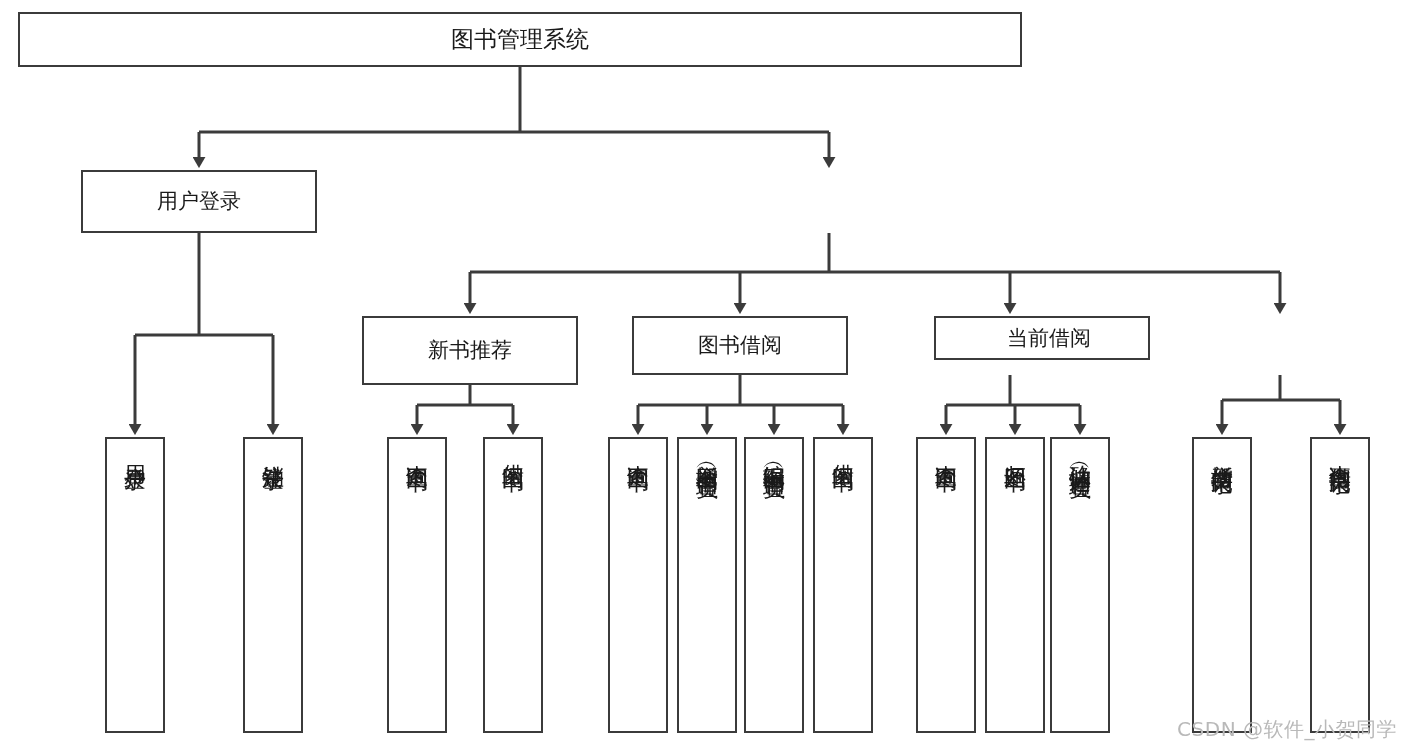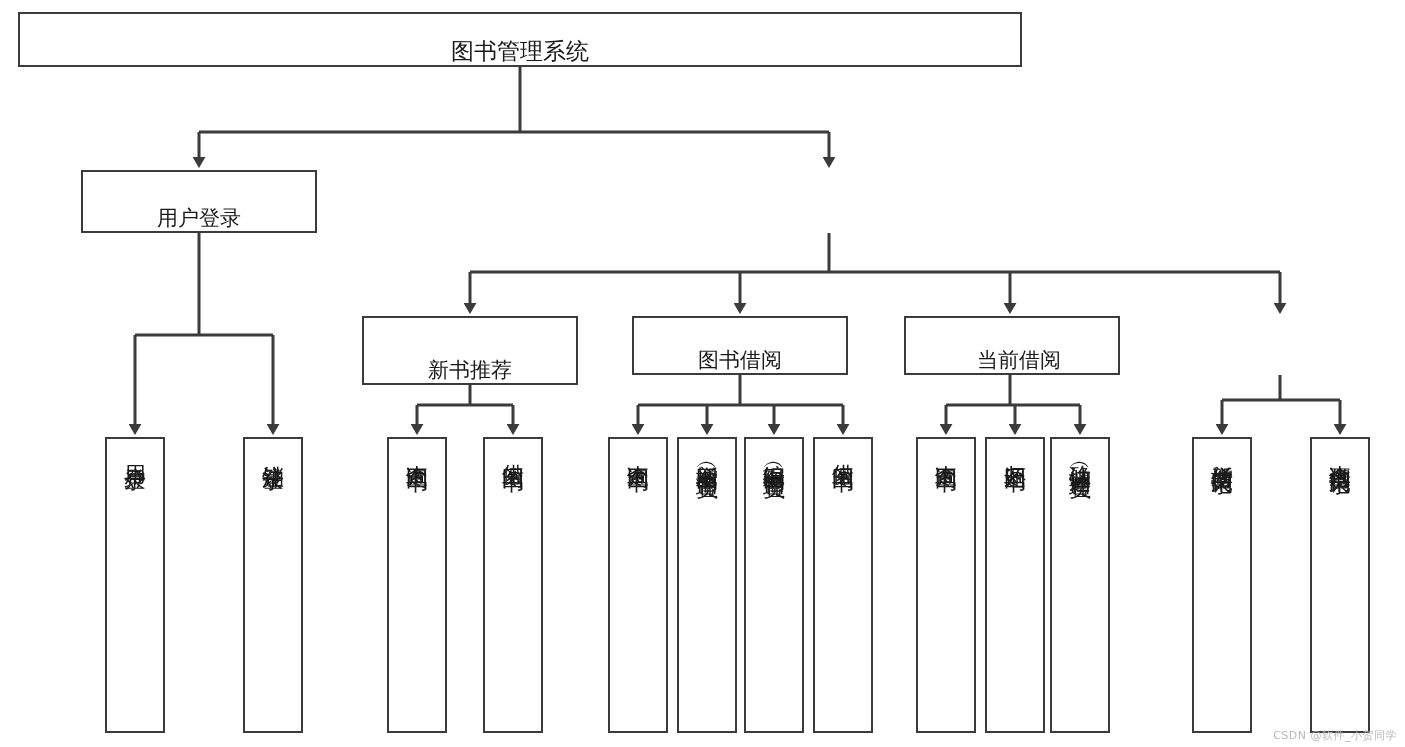--- a/index.html
+++ b/index.html
@@ -32,7 +32,7 @@
     background: #ffffff;
     border: 2px solid #3b3b3b;
     display: flex;
-    align-items: flex-end;
+    align-items: center;
     justify-content: center;
     color: #1a1a1a;
   }

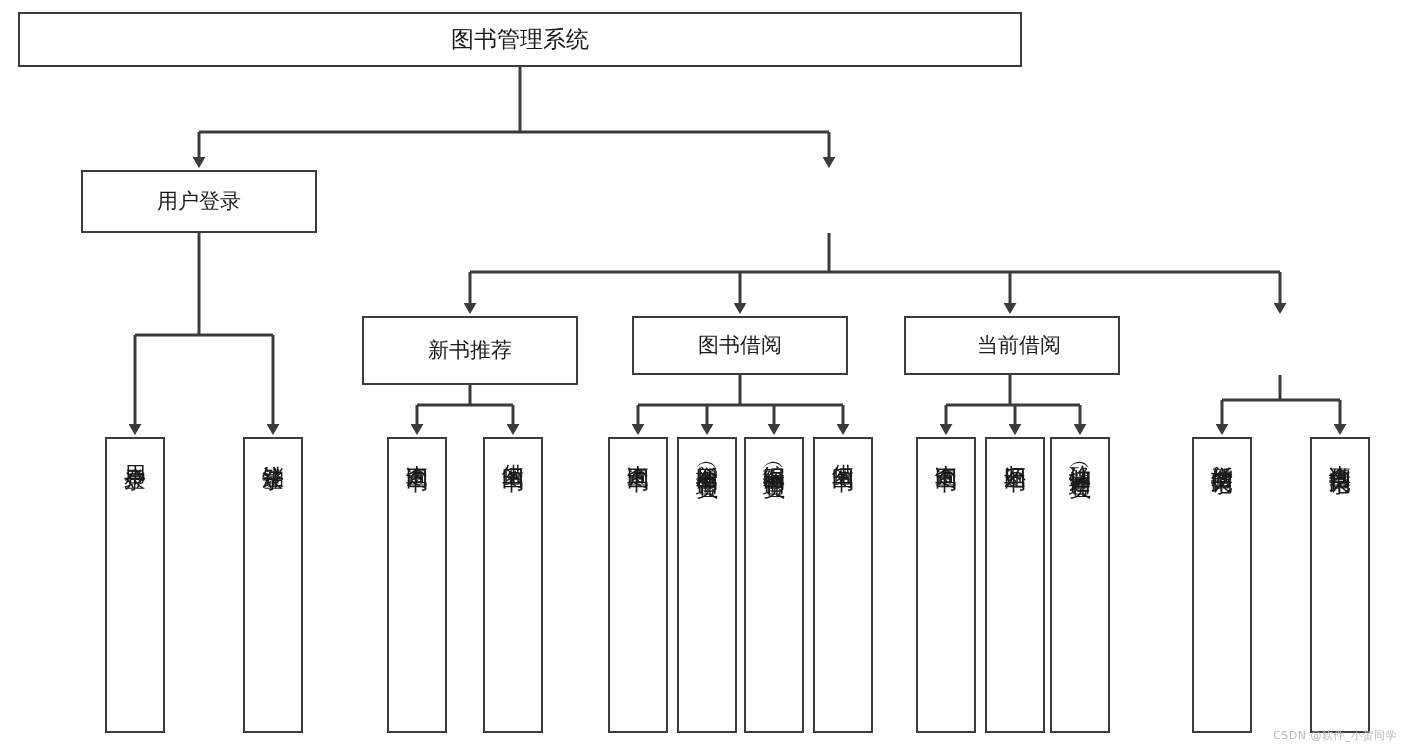--- a/index.html
+++ b/index.html
@@ -144,7 +144,7 @@
   <div class="node horiz" style="left:632px; top:316px; width:216px; height:59px;">
     <span class="node-label">图书借阅</span>
   </div>
-  <div class="node horiz" style="left:904px; top:316px; width:216px; height:59px;padding-left:14px;">
+  <div class="node horiz" style="left:934px; top:316px; width:216px; height:44px;padding-left:14px;">
     <span class="node-label">当前借阅</span>
   </div>
 

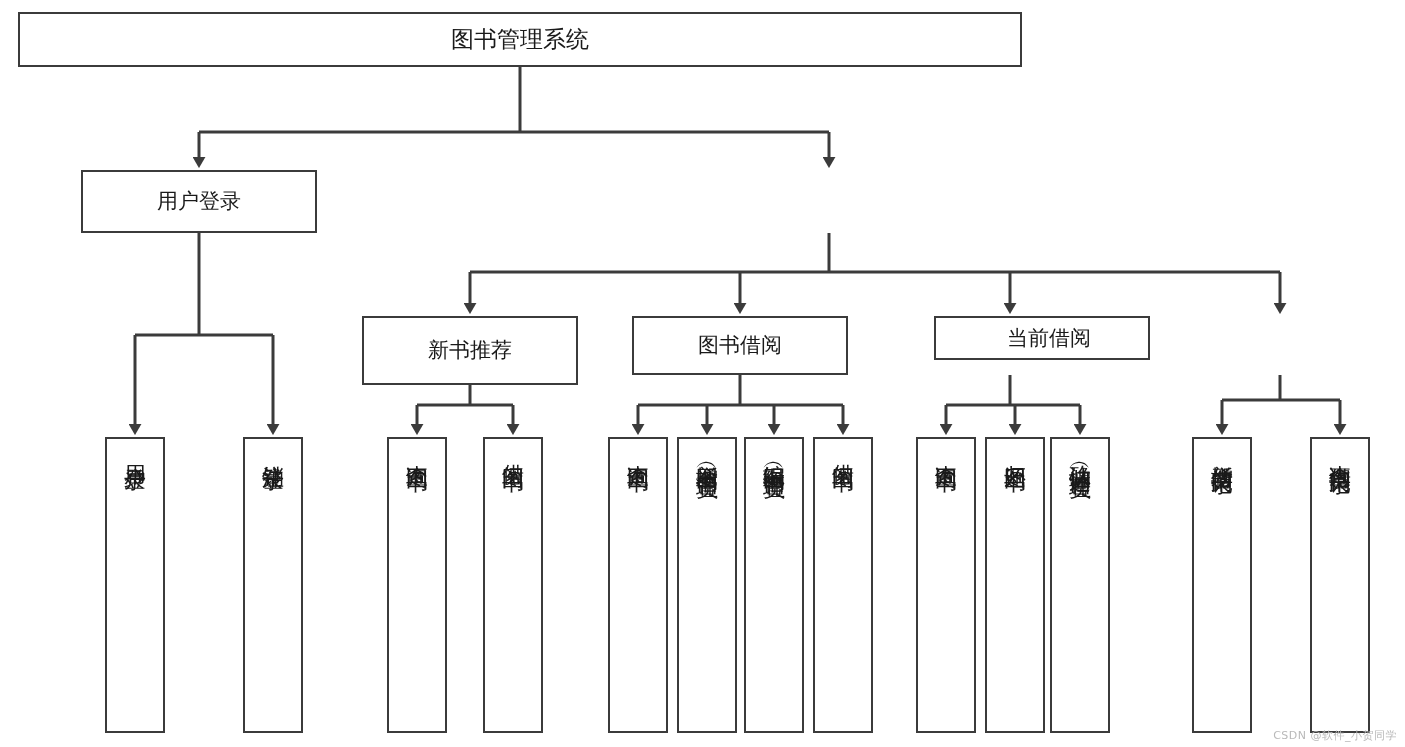--- a/index.html
+++ b/index.html
@@ -68,7 +68,7 @@
     position: absolute;
     right: 8px;
     bottom: 4px;
-    font-size: 11px;
+    font-size: 20px;
     color: #b9b9b9;
     letter-spacing: 0.5px;
     white-space: nowrap;

